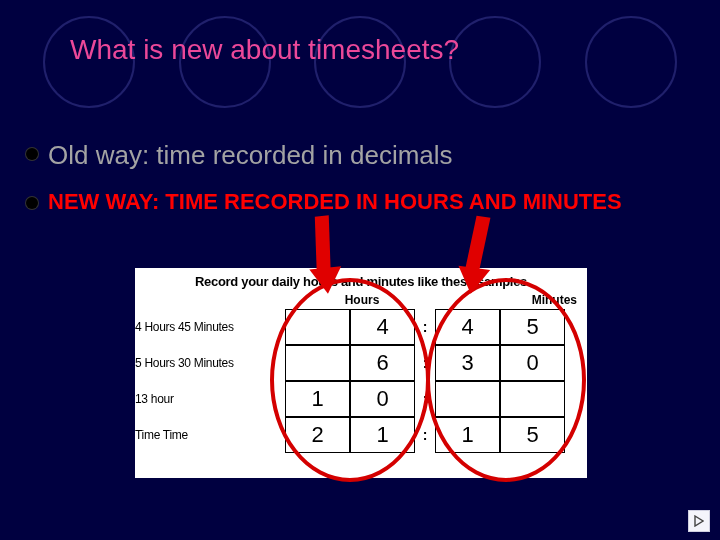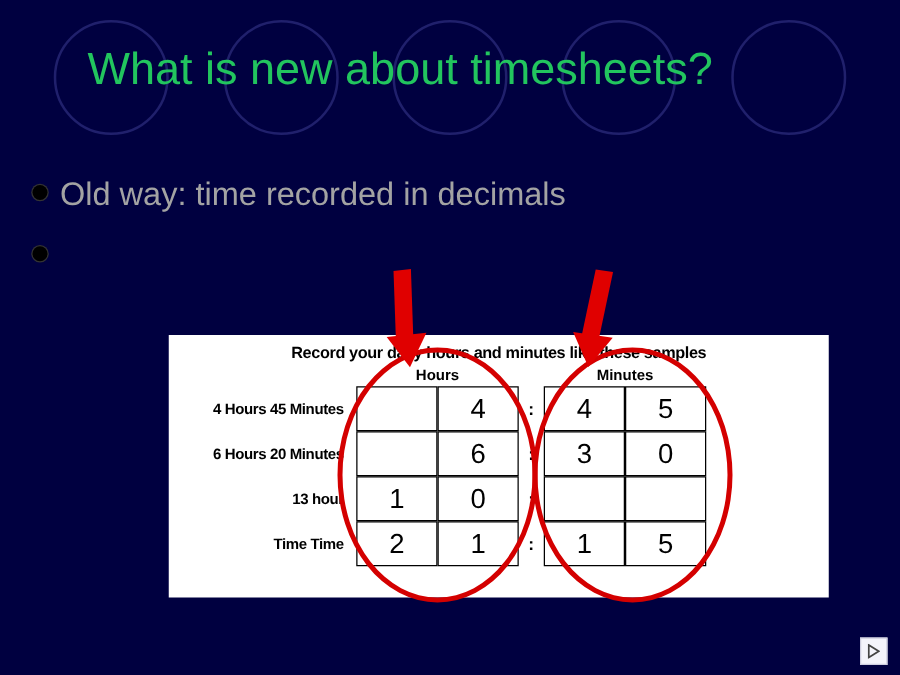--- a/index.html
+++ b/index.html
@@ -43,8 +43,8 @@
     top: 34px;
     left: 70px;
     width: 600px;
-    font-size: 36px;
-    color: #22c55e;
+    font-size: 28px;
+    color: #ec4899;
     font-weight: normal;
   }
   .bullets {

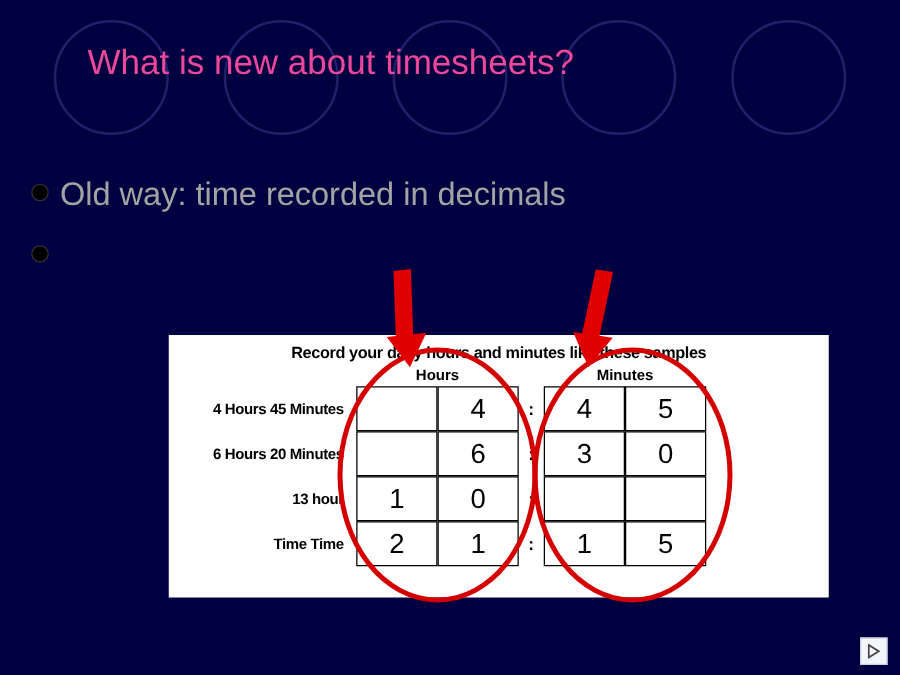--- a/index.html
+++ b/index.html
@@ -211,6 +211,7 @@
     </div>
     <div class="bullet">
       <span class="dot"></span>
+      <span class="b2">NEW WAY: TIME RECORDED IN HOURS AND MINUTES</span>
     </div>
   </div>
 

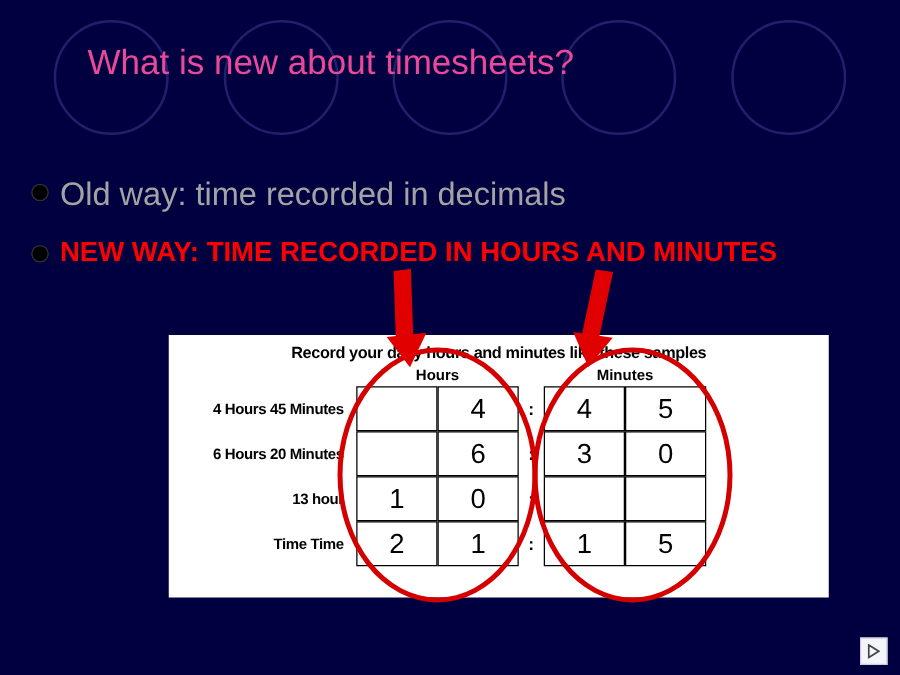--- a/index.html
+++ b/index.html
@@ -76,7 +76,7 @@
     position: absolute;
     top: 268px;
     left: 135px;
-    width: 528px;
+    width: 452px;
     height: 210px;
     background: #fff;
     color: #000;

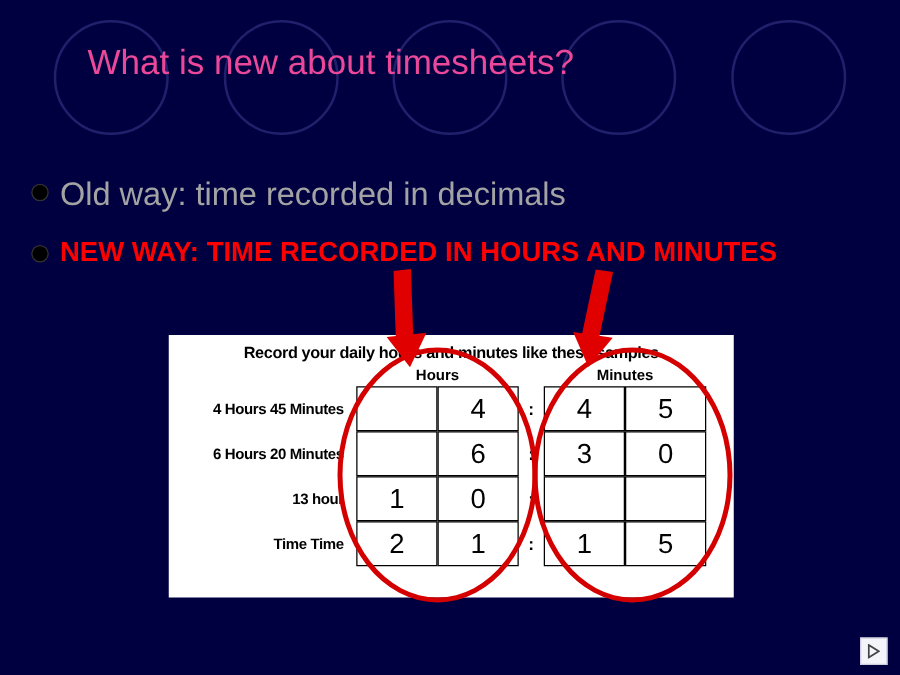--- a/index.html
+++ b/index.html
@@ -95,6 +95,7 @@
     font-size: 12px;
     font-weight: bold;
     margin-bottom: 2px;
+    margin-left: 12px;
   }
   .subheaders .lead { width: 150px; }
   .subheaders .h1 { width: 130px; text-align: center; }

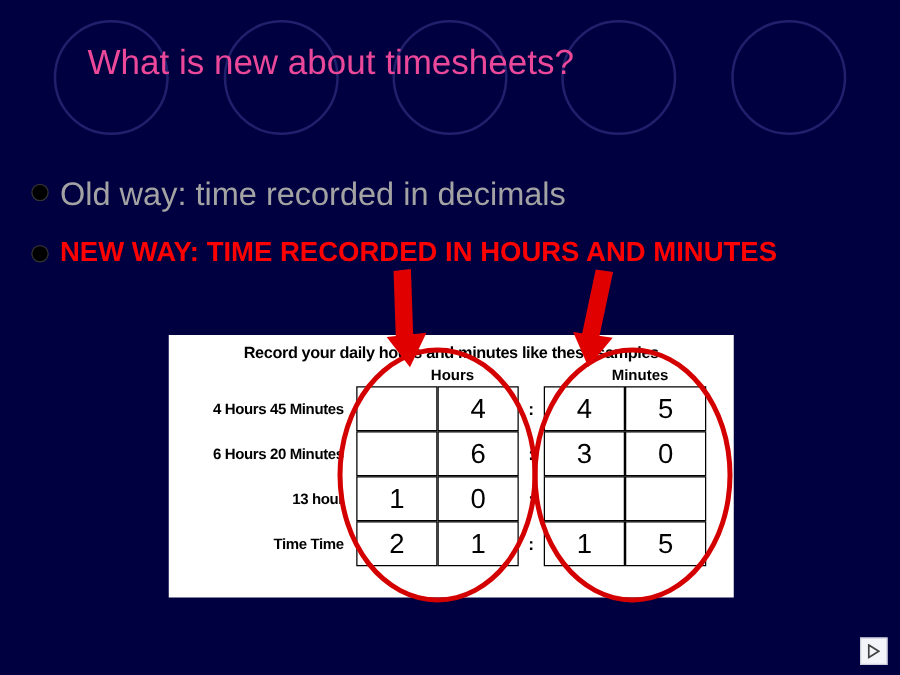--- a/index.html
+++ b/index.html
@@ -100,7 +100,7 @@
   .subheaders .lead { width: 150px; }
   .subheaders .h1 { width: 130px; text-align: center; }
   .subheaders .colon { width: 20px; }
-  .subheaders .h2 { width: 130px; text-align: center; }
+  .subheaders .h2 { width: 130px; text-align: right; }
 
   .grid {
     display: grid;

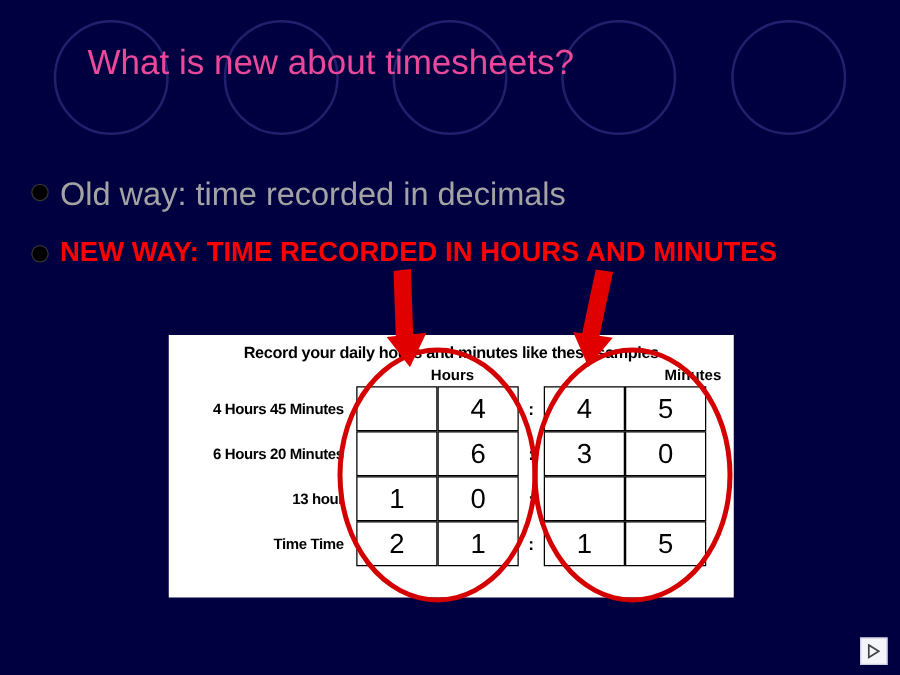--- a/index.html
+++ b/index.html
@@ -110,9 +110,9 @@
     font-size: 12px;
   }
   .grid .label {
-    text-align: right;
+    text-align: left;
     padding-right: 10px;
-    font-weight: bold;
+    font-weight: normal;
     letter-spacing: -0.3px;
   }
   .pair {

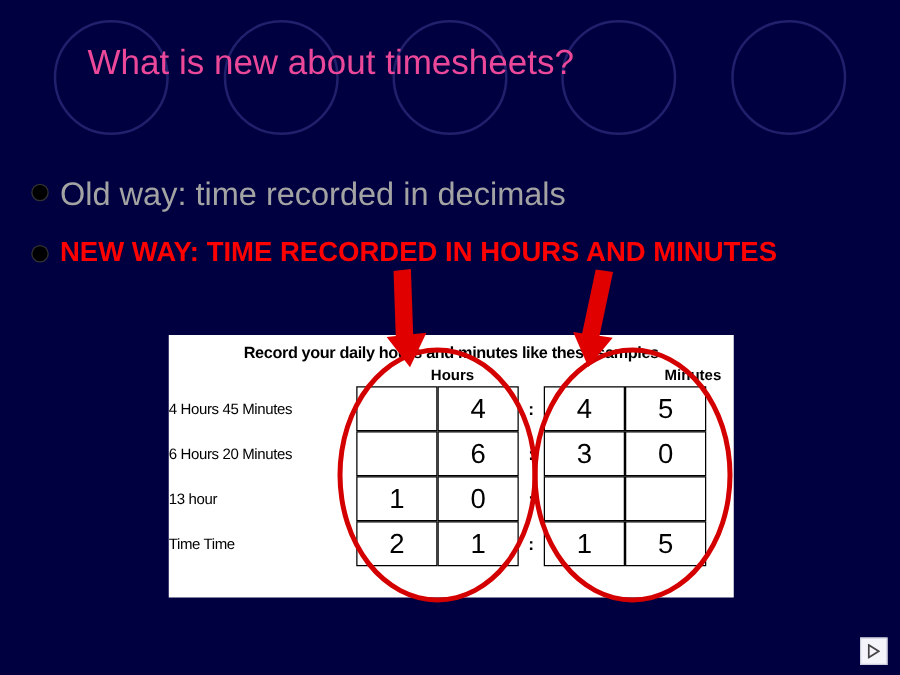--- a/index.html
+++ b/index.html
@@ -237,7 +237,7 @@
         <div class="cell">5</div>
       </div>
 
-      <div class="label">6 Hours 20 Minutes</div>
+      <div class="label">5 Hours 30 Minutes</div>
       <div class="pair">
         <div class="cell"></div>
         <div class="cell">6</div>

